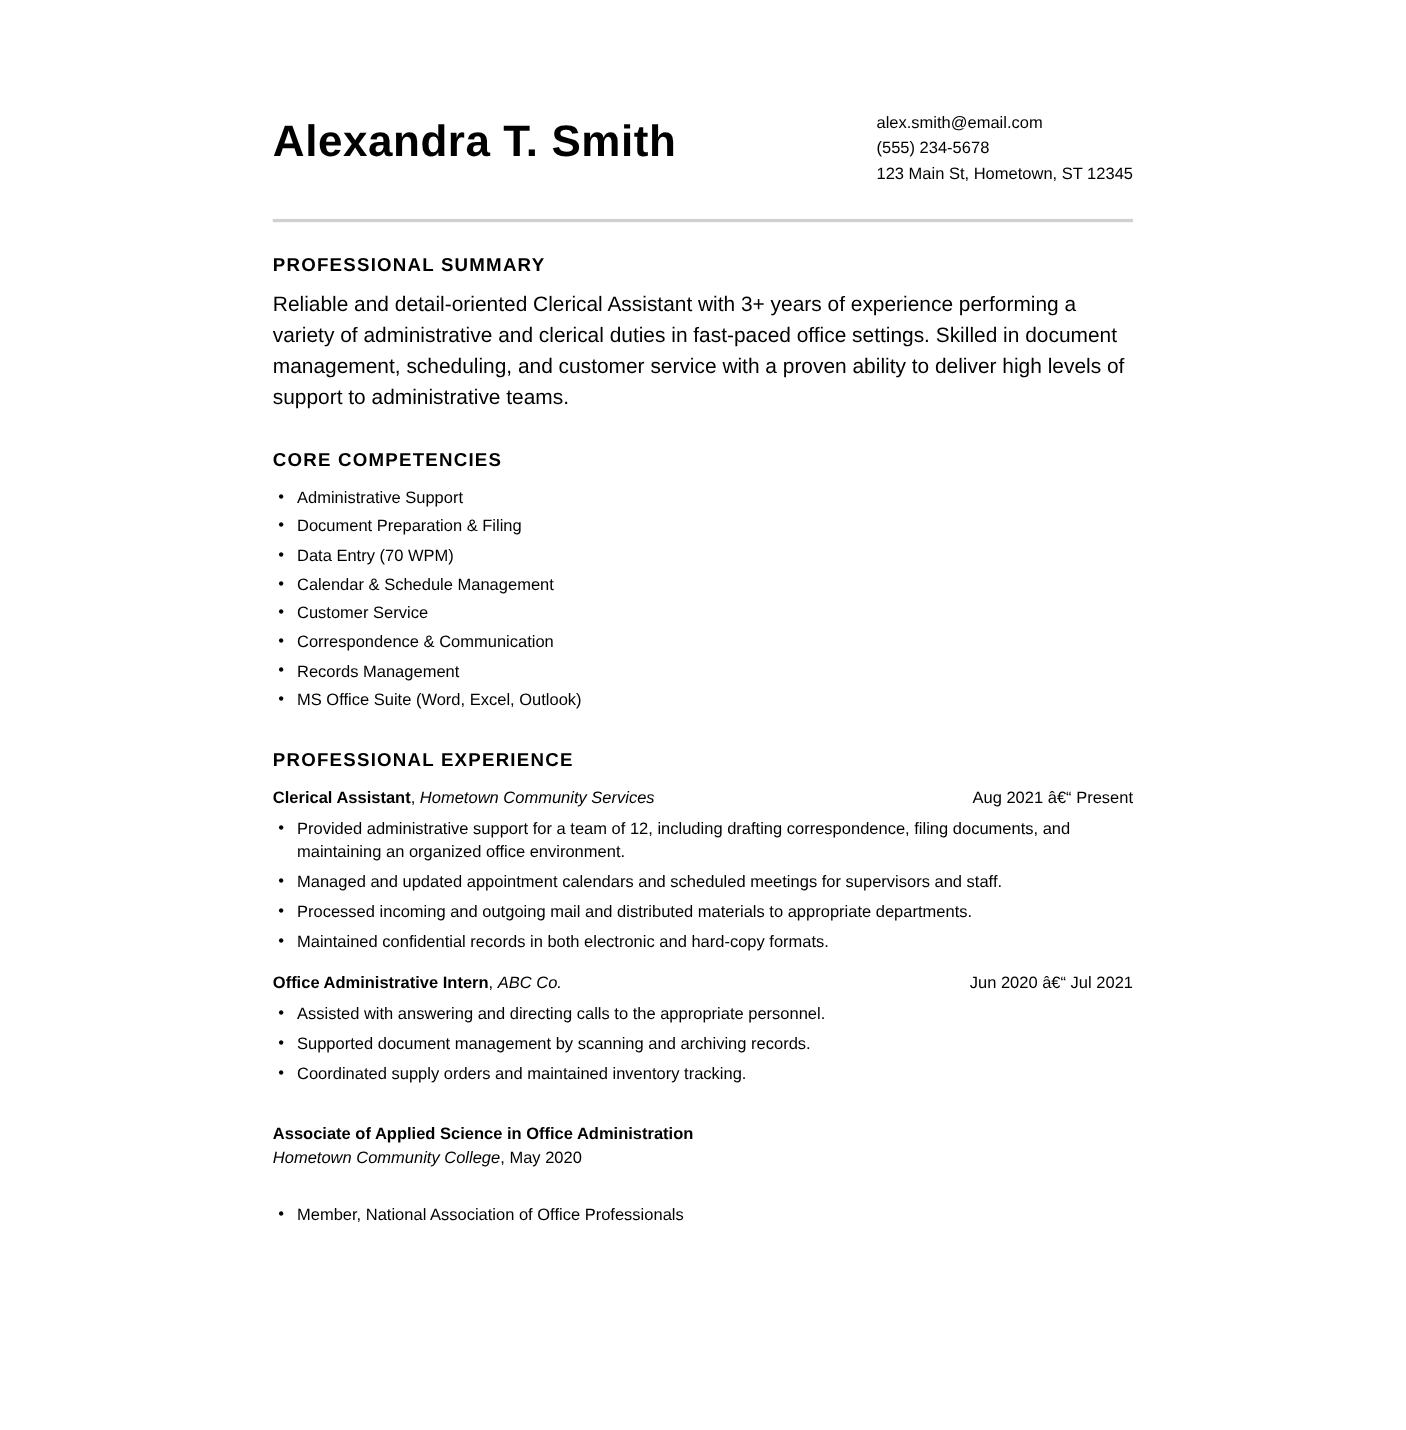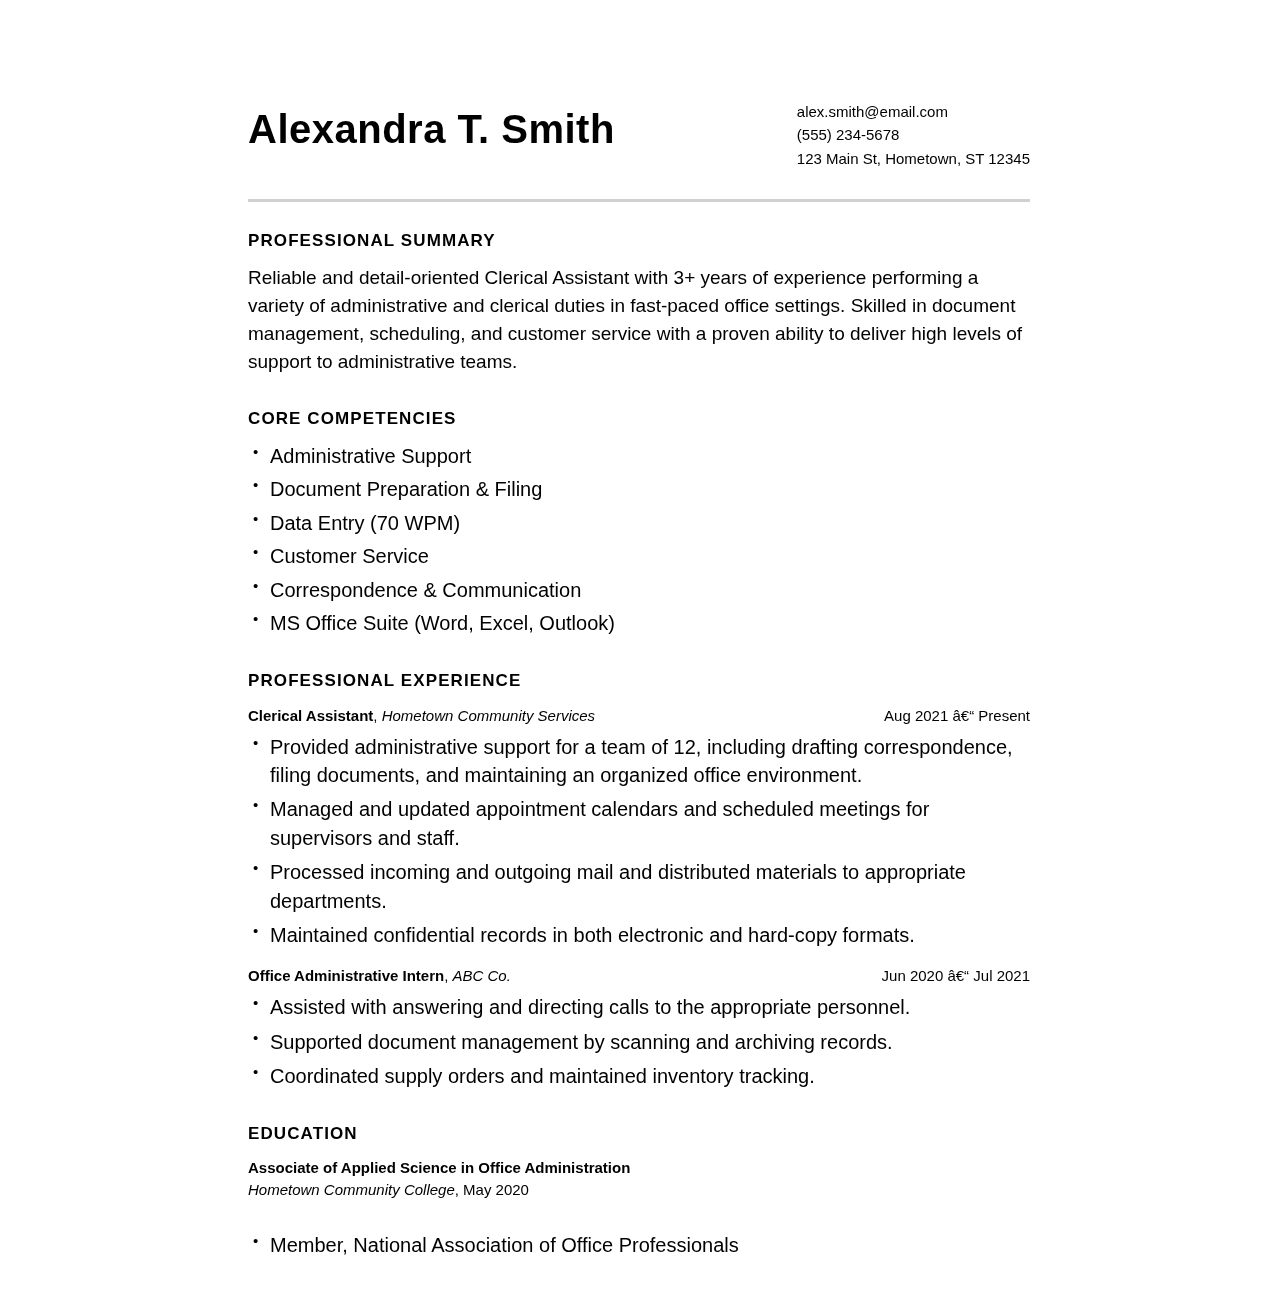--- a/index.html
+++ b/index.html
@@ -79,7 +79,7 @@
   }
   ul.bullets > li {
     position: relative;
-    font-size: 20px;
+    font-size: 15px;
     line-height: 1.42;
     padding-left: 22px;
     margin-bottom: 5px;

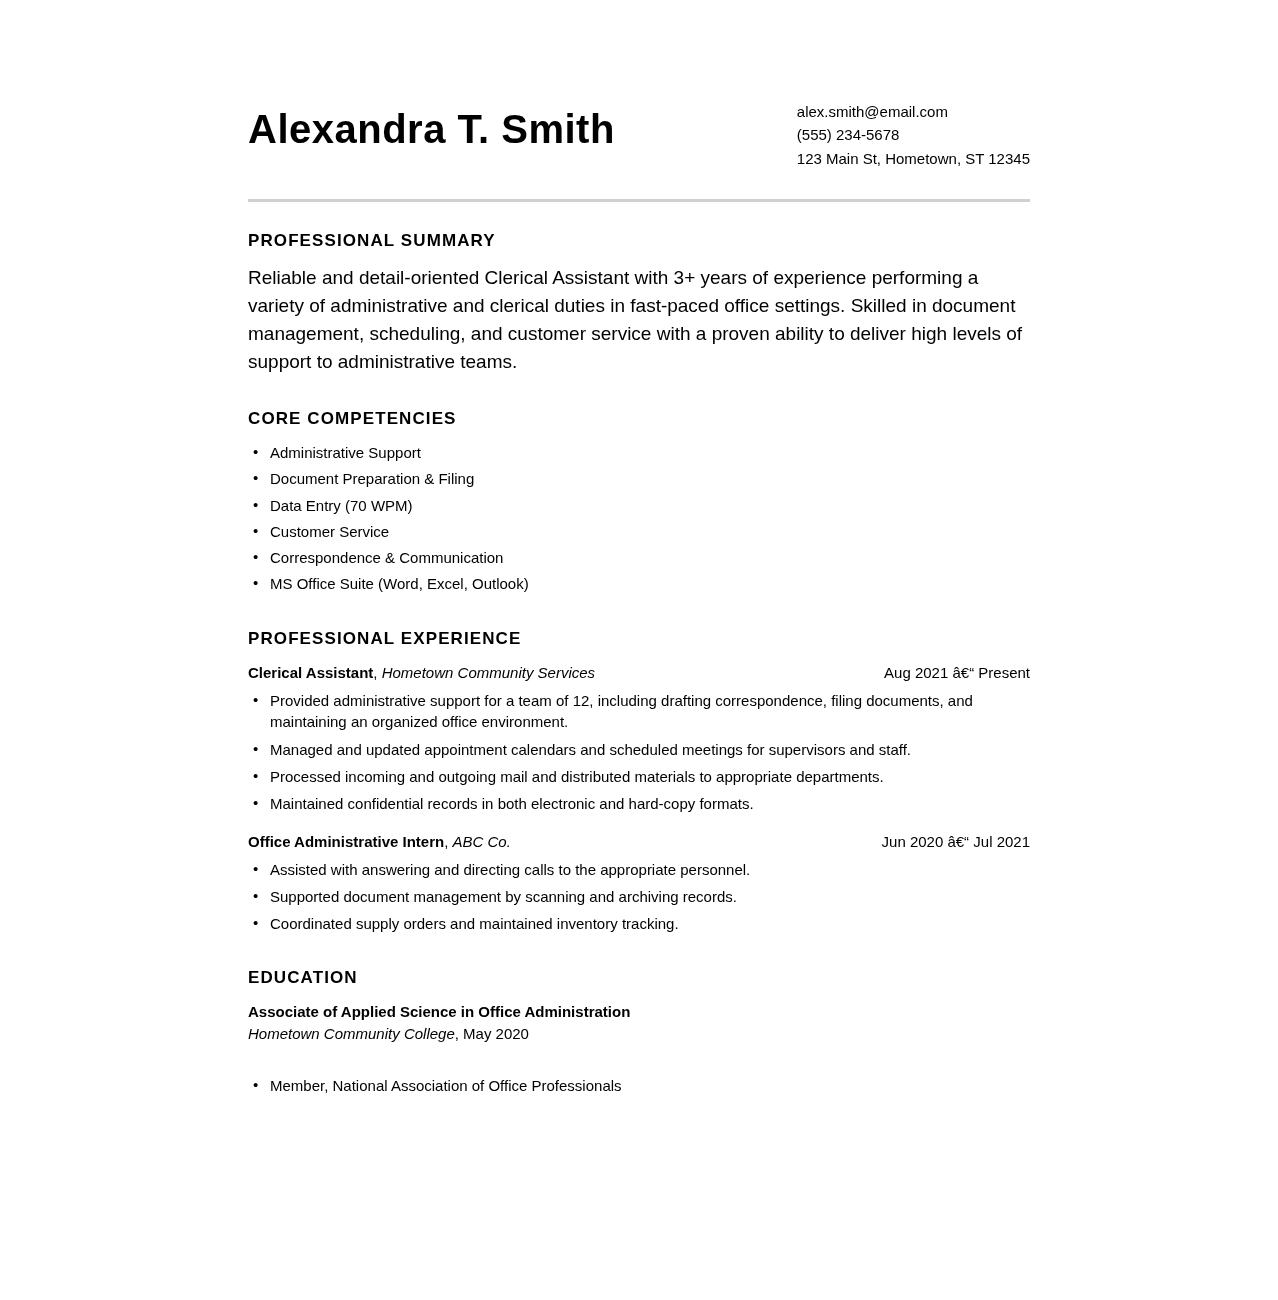--- a/index.html
+++ b/index.html
@@ -162,6 +162,7 @@
         <li>Administrative Support</li>
         <li>Document Preparation &amp; Filing</li>
         <li>Data Entry (70 WPM)</li>
+        <li>Calendar &amp; Schedule Management</li>
         <li>Customer Service</li>
         <li>Correspondence &amp; Communication</li>
         <li>MS Office Suite (Word, Excel, Outlook)</li>

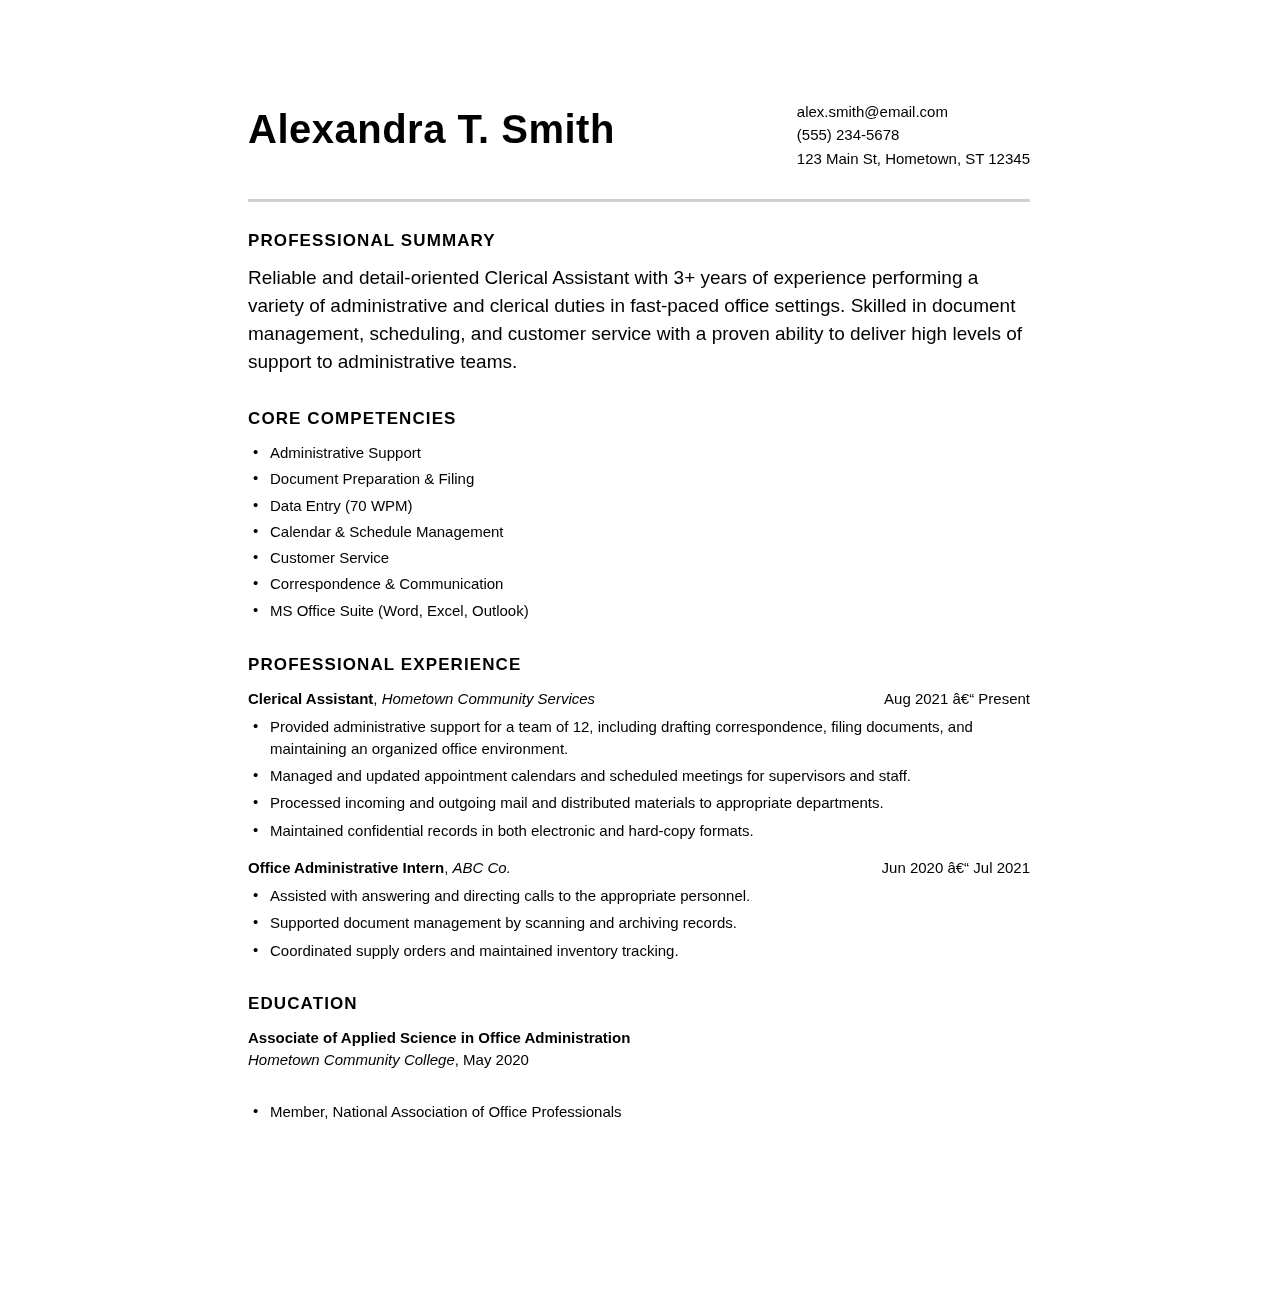--- a/index.html
+++ b/index.html
@@ -165,6 +165,7 @@
         <li>Calendar &amp; Schedule Management</li>
         <li>Customer Service</li>
         <li>Correspondence &amp; Communication</li>
+        <li>Records Management</li>
         <li>MS Office Suite (Word, Excel, Outlook)</li>
       </ul>
     </div>

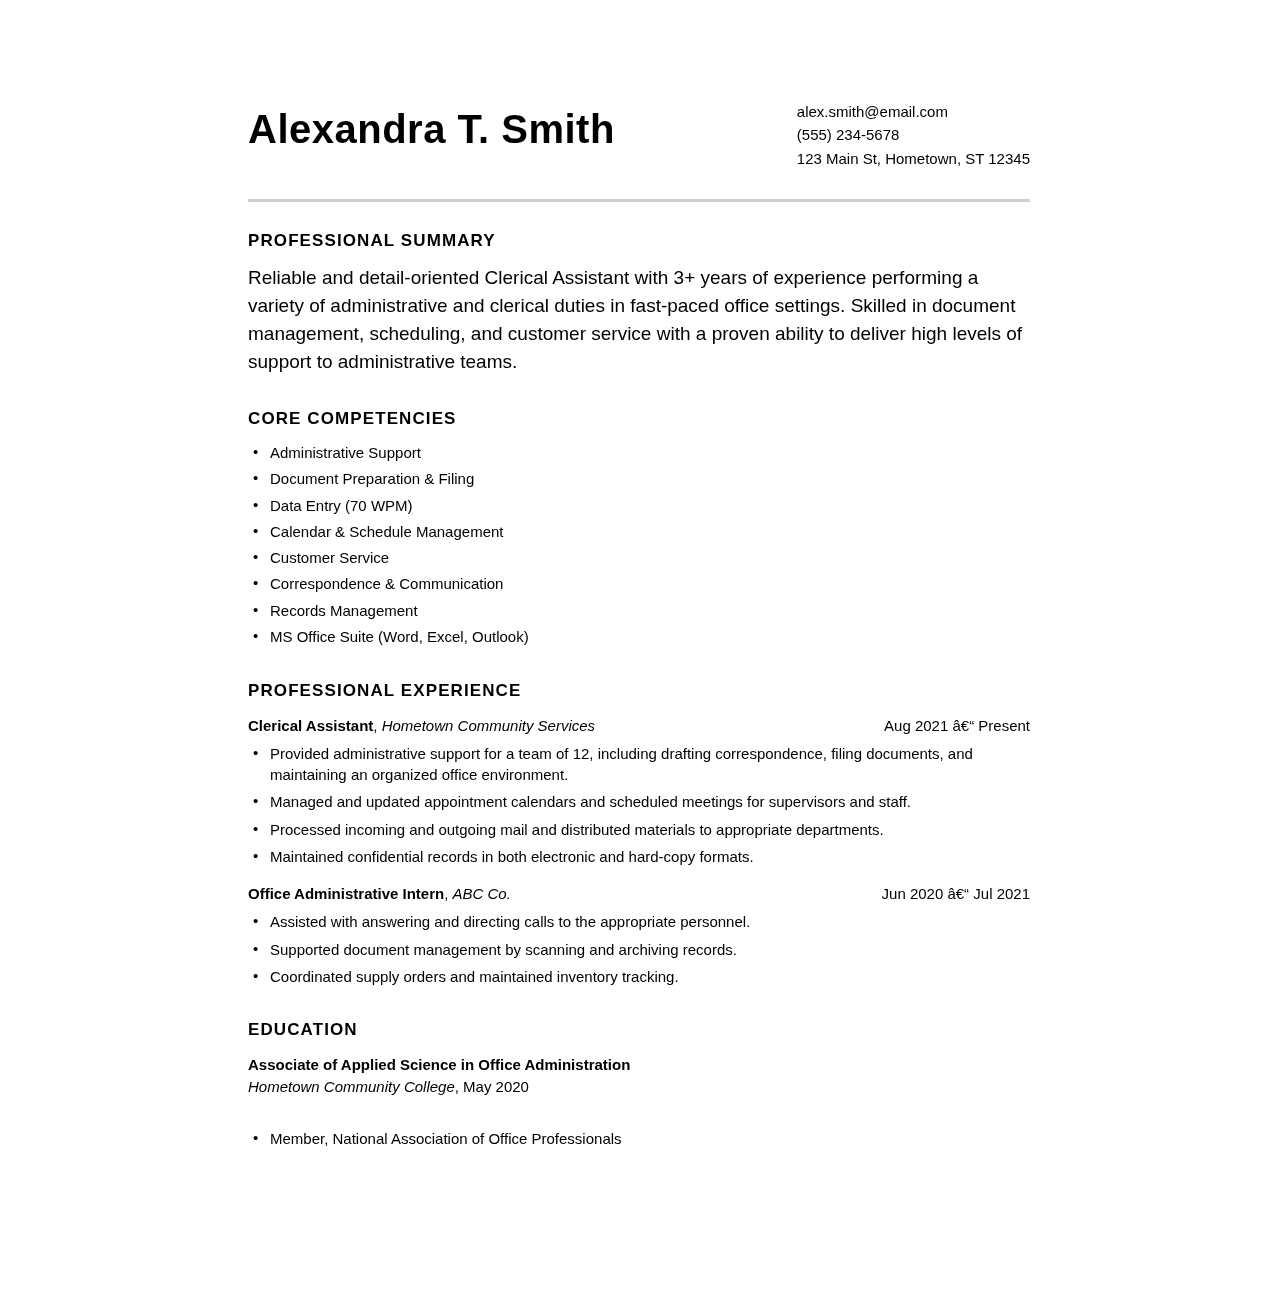--- a/index.html
+++ b/index.html
@@ -202,7 +202,6 @@
     </div>
 
     <div class="section education">
-      <h2 class="section-title">EDUCATION</h2>
       <p class="edu-degree">Associate of Applied Science in Office Administration</p>
       <p class="edu-school-line"><span class="edu-school">Hometown Community College</span><span>, May 2020</span></p>
     </div>

